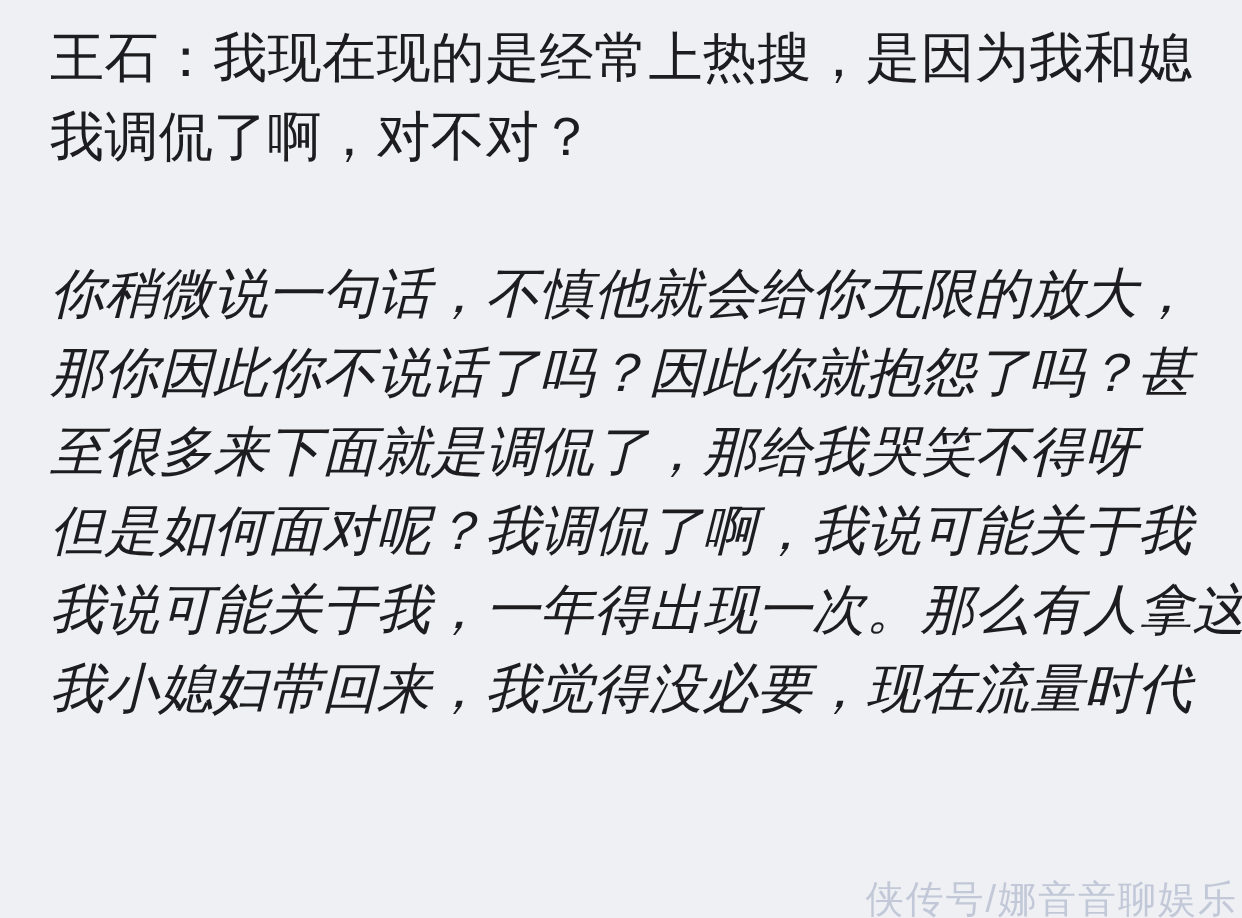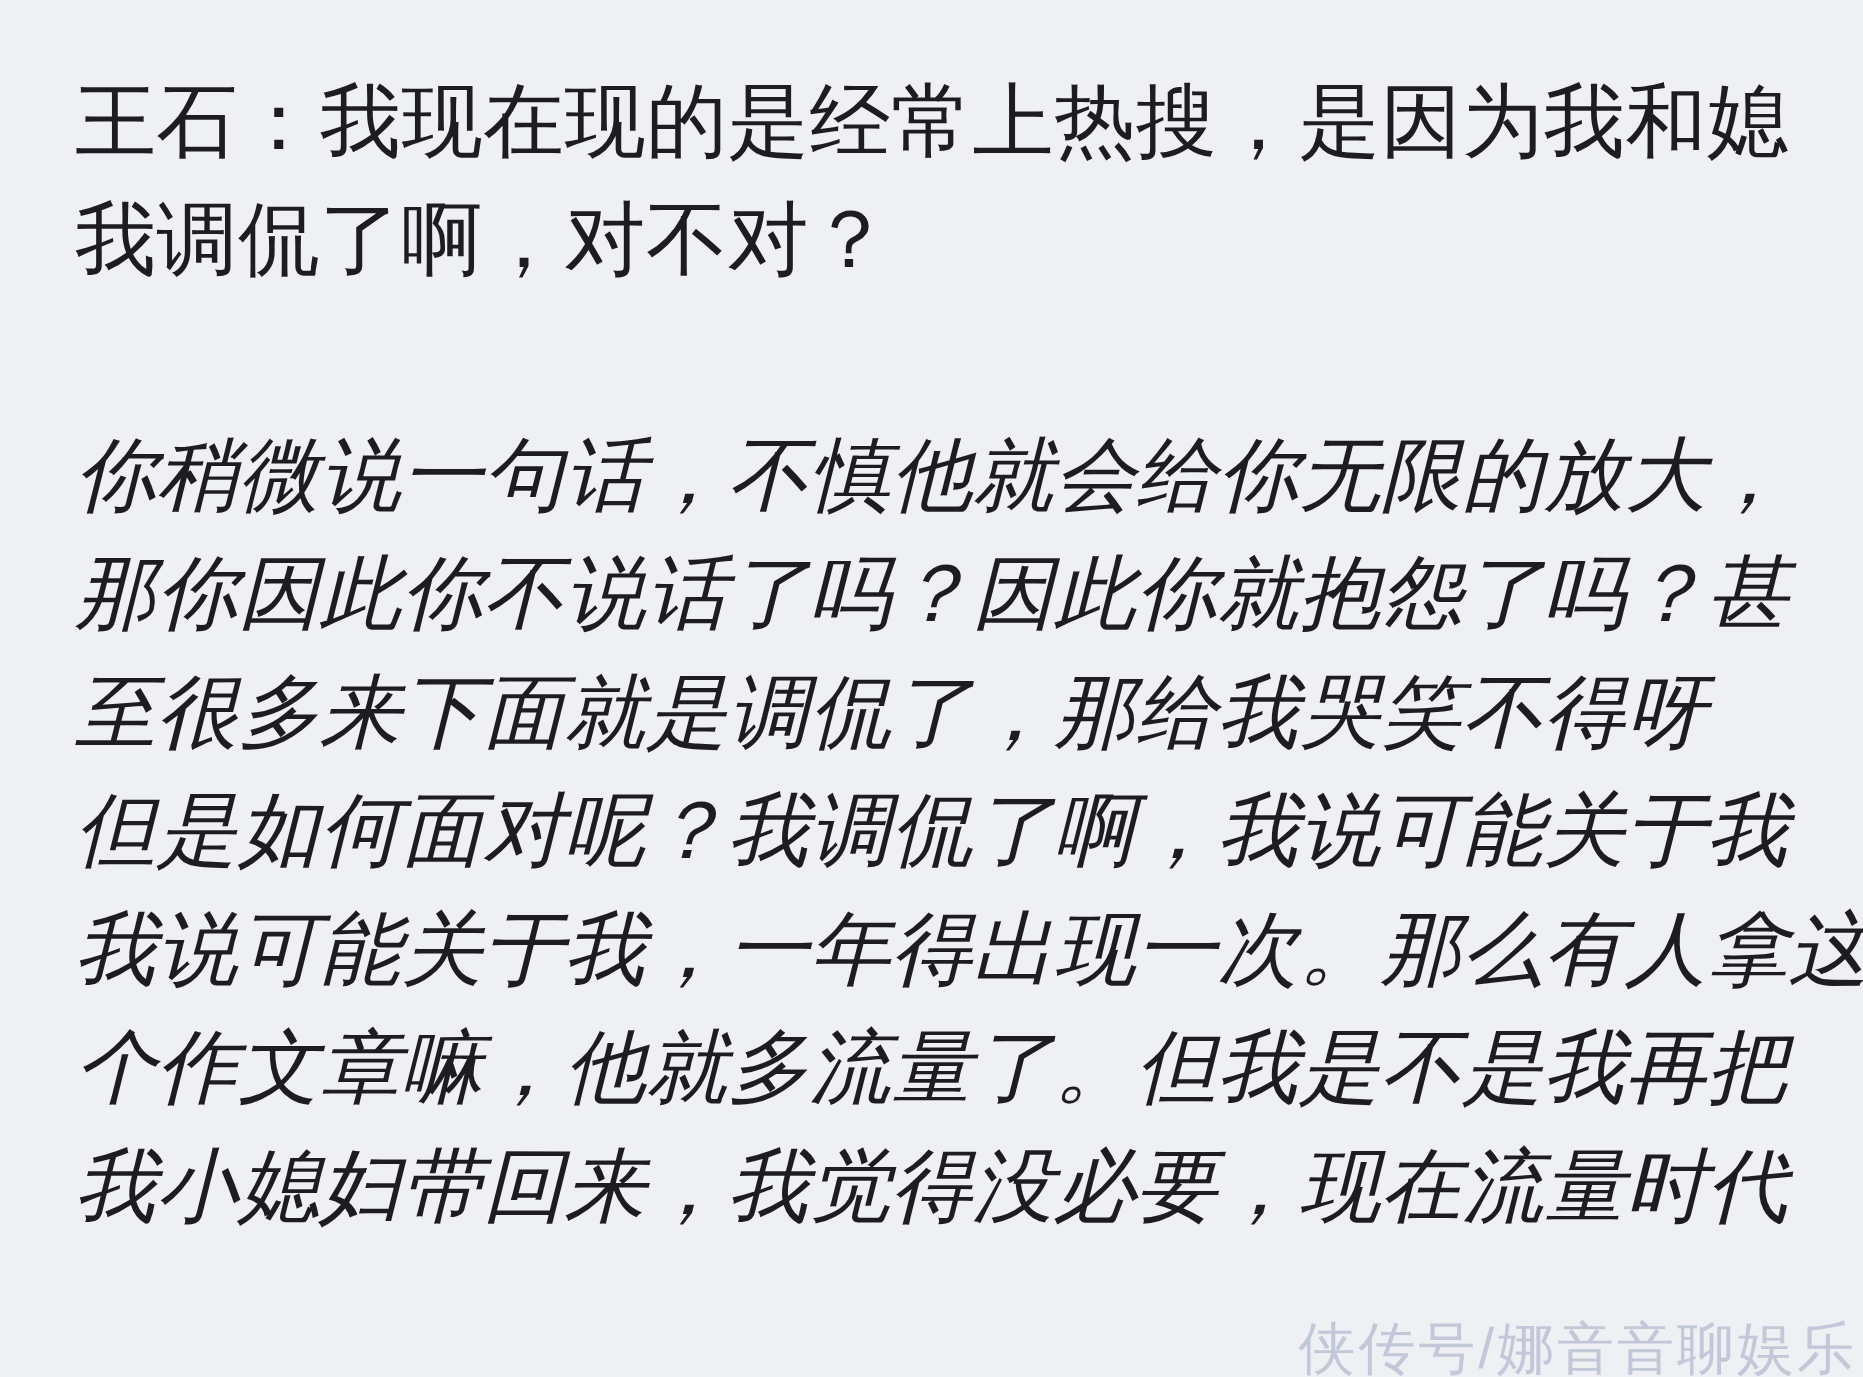--- a/index.html
+++ b/index.html
@@ -19,7 +19,7 @@
     width: 1242px;
     height: 918px;
     box-sizing: border-box;
-    padding: 42px 48px 0 50px;
+    padding: 18px 48px 0 50px;
     color: #1d1d20;
   }
   .para {

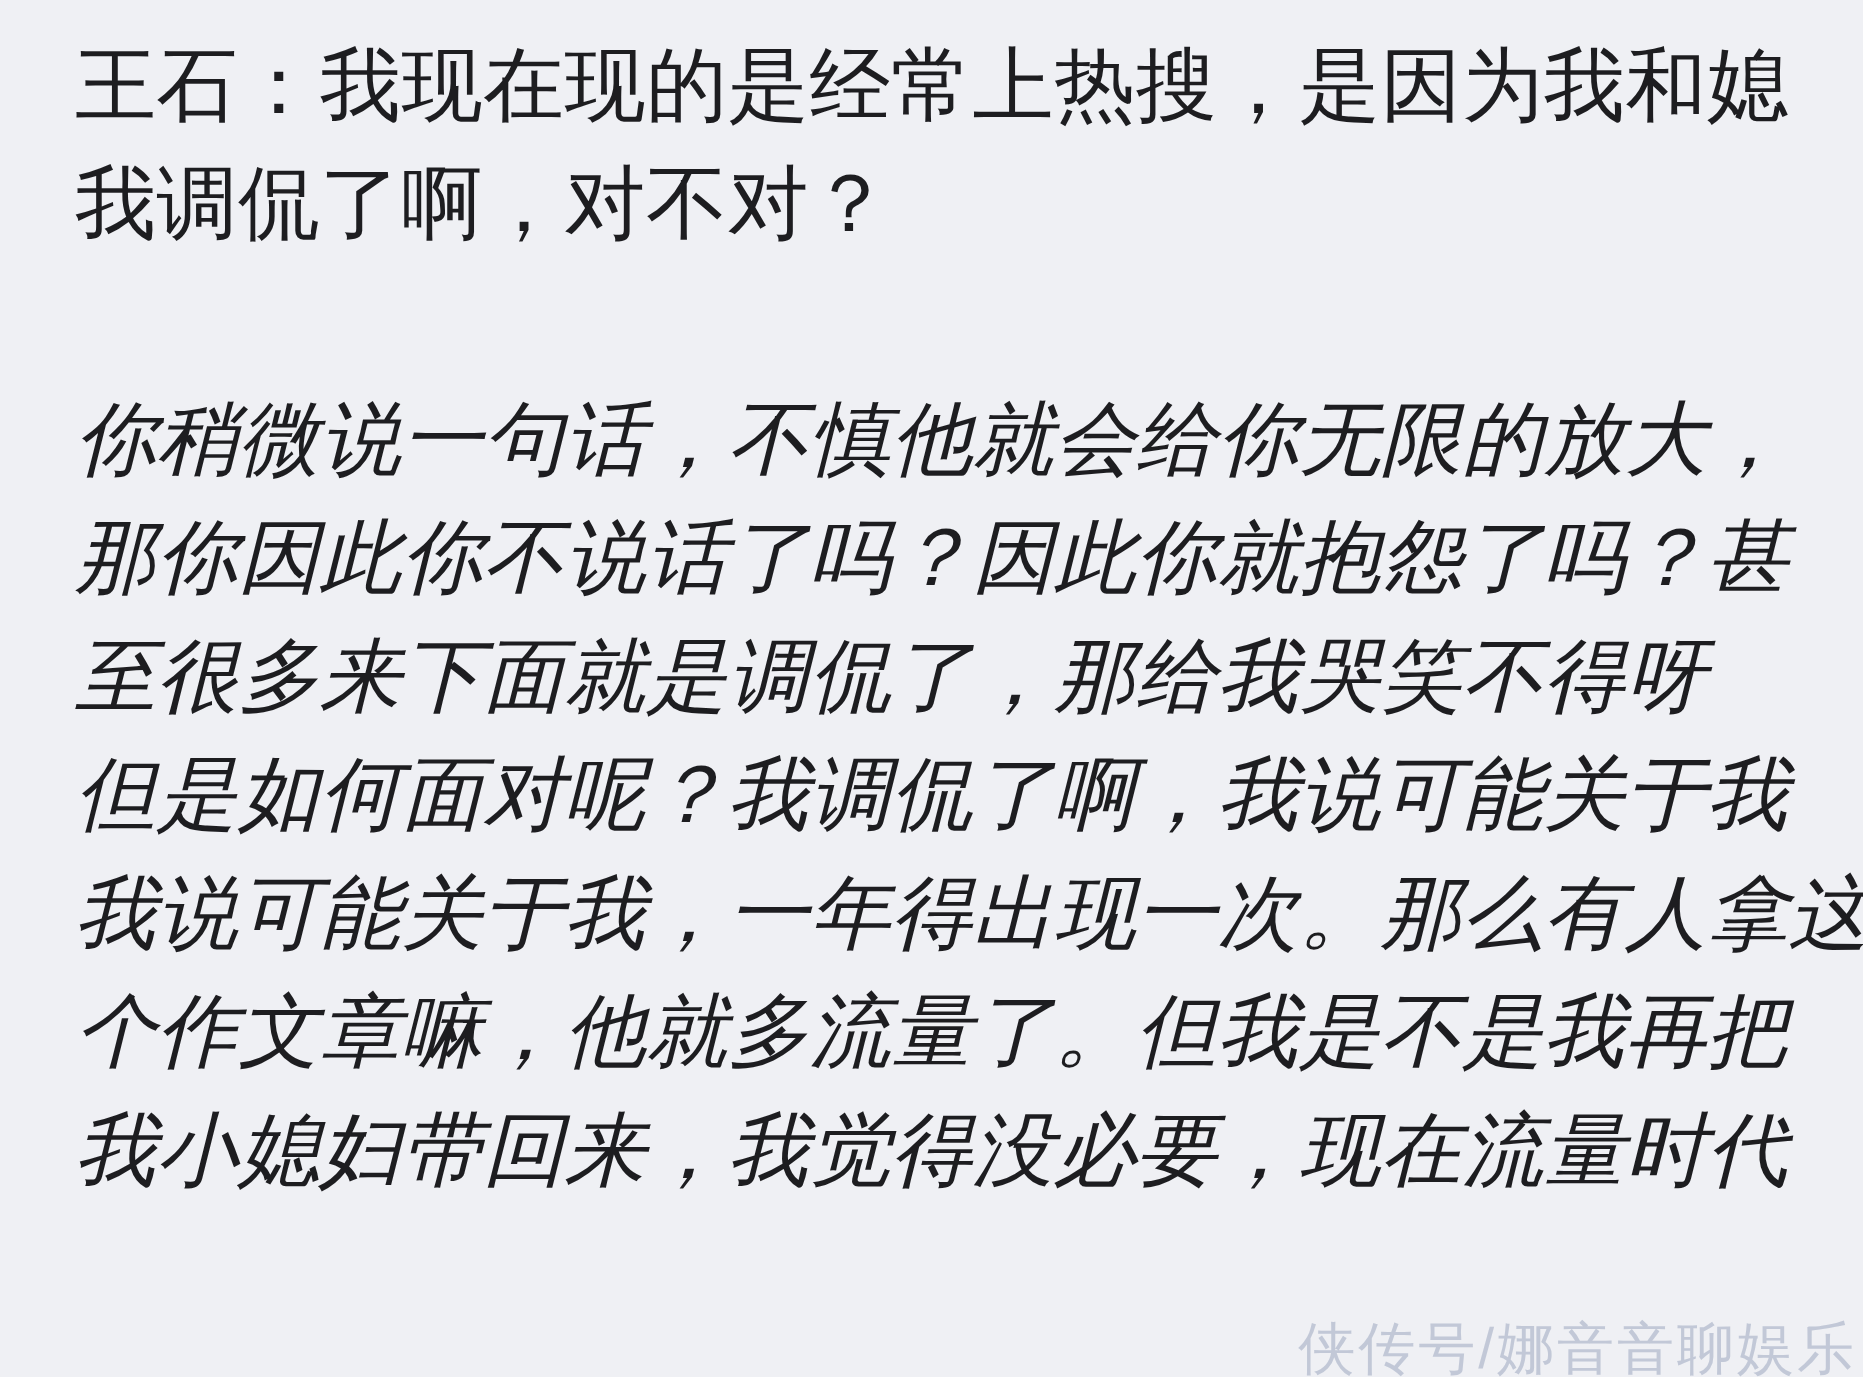--- a/index.html
+++ b/index.html
@@ -63,7 +63,6 @@
     <div class="line">至很多来下面就是调侃了，那给我哭笑不得呀</div>
     <div class="line">但是如何面对呢？我调侃了啊，我说可能关于我</div>
     <div class="line">我说可能关于我，一年得出现一次。那么有人拿这</div>
-    <div class="line">个作文章嘛，他就多流量了。但我是不是我再把</div>
     <div class="line">我小媳妇带回来，我觉得没必要，现在流量时代</div>
   </div>
 

